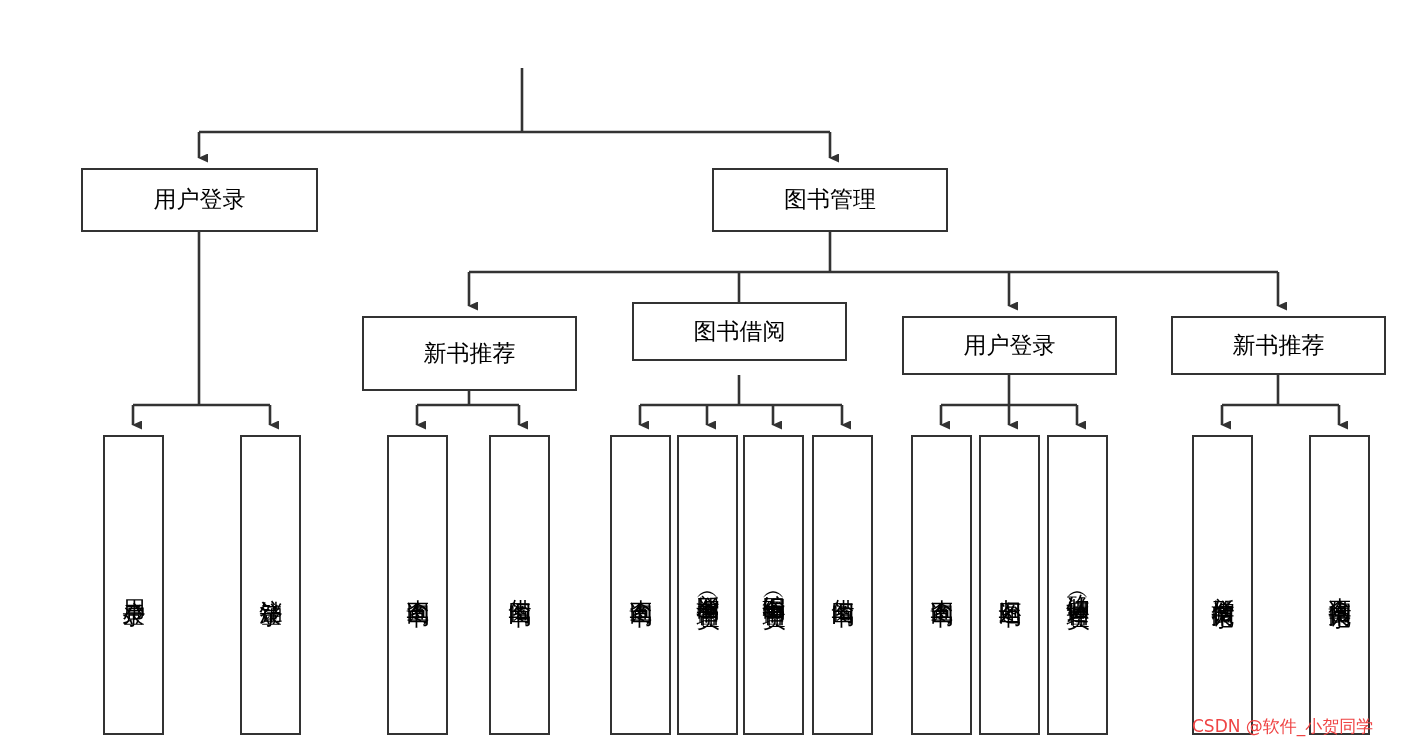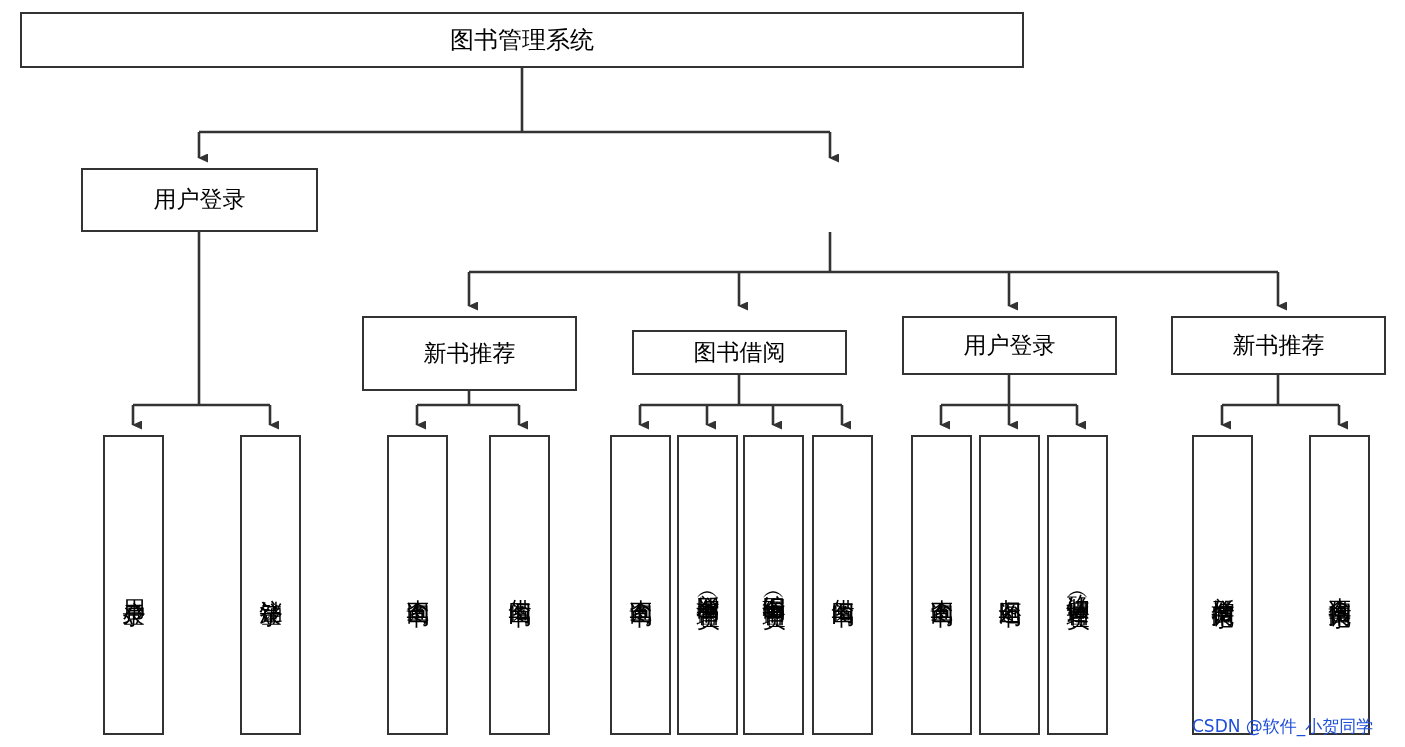--- a/index.html
+++ b/index.html
@@ -116,9 +116,6 @@
     </g>
   </svg>
 
-  <div class="node horiz root" style="left:20px; top:12px; width:1004px; height:56px;">
-    <span class="label">图书管理系统</span>
-  </div>
 
   <div class="node horiz" style="left:81px; top:168px; width:237px; height:64px;">
     <span class="label">用户登录</span>

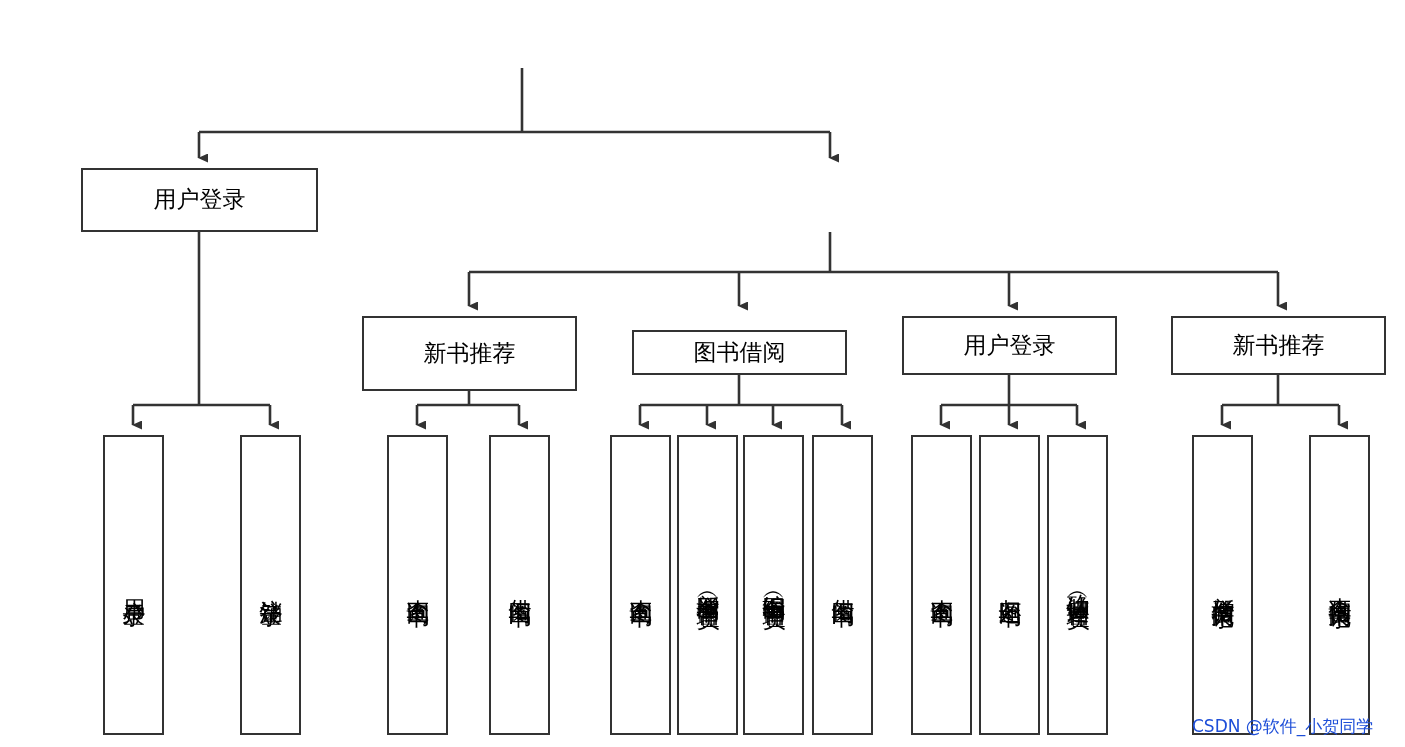--- a/index.html
+++ b/index.html
@@ -120,6 +120,9 @@
   <div class="node horiz" style="left:81px; top:168px; width:237px; height:64px;">
     <span class="label">用户登录</span>
   </div>
+  <div class="node horiz" style="left:712px; top:168px; width:236px; height:64px;">
+    <span class="label">图书管理</span>
+  </div>
 
   <div class="node horiz" style="left:362px; top:316px; width:215px; height:75px;">
     <span class="label">新书推荐</span>

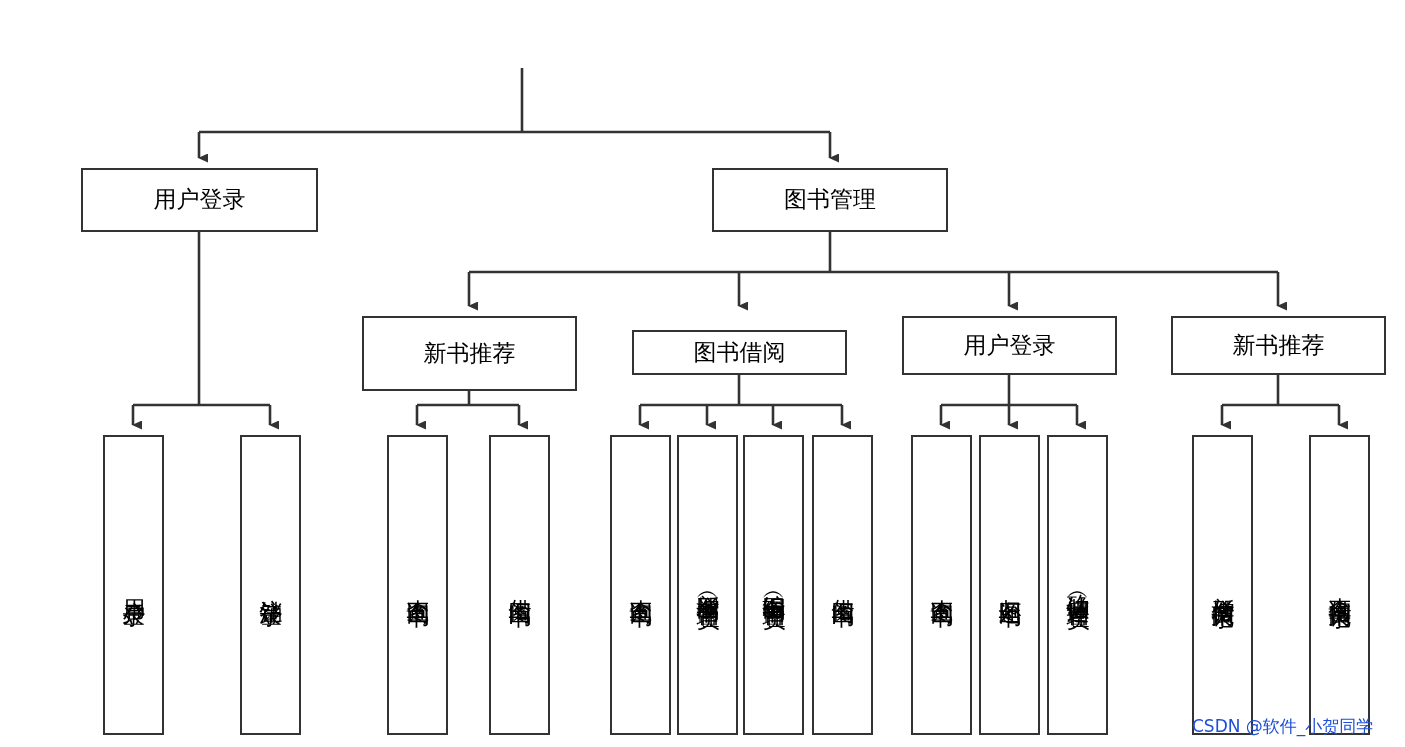--- a/index.html
+++ b/index.html
@@ -127,7 +127,7 @@
   <div class="node horiz" style="left:362px; top:316px; width:215px; height:75px;">
     <span class="label">新书推荐</span>
   </div>
-  <div class="node horiz" style="left:632px; top:330px; width:215px; height:45px;">
+  <div class="node horiz" style="left:632px; top:302px; width:215px; height:59px;">
     <span class="label">图书借阅</span>
   </div>
   <div class="node horiz" style="left:902px; top:316px; width:215px; height:59px;">

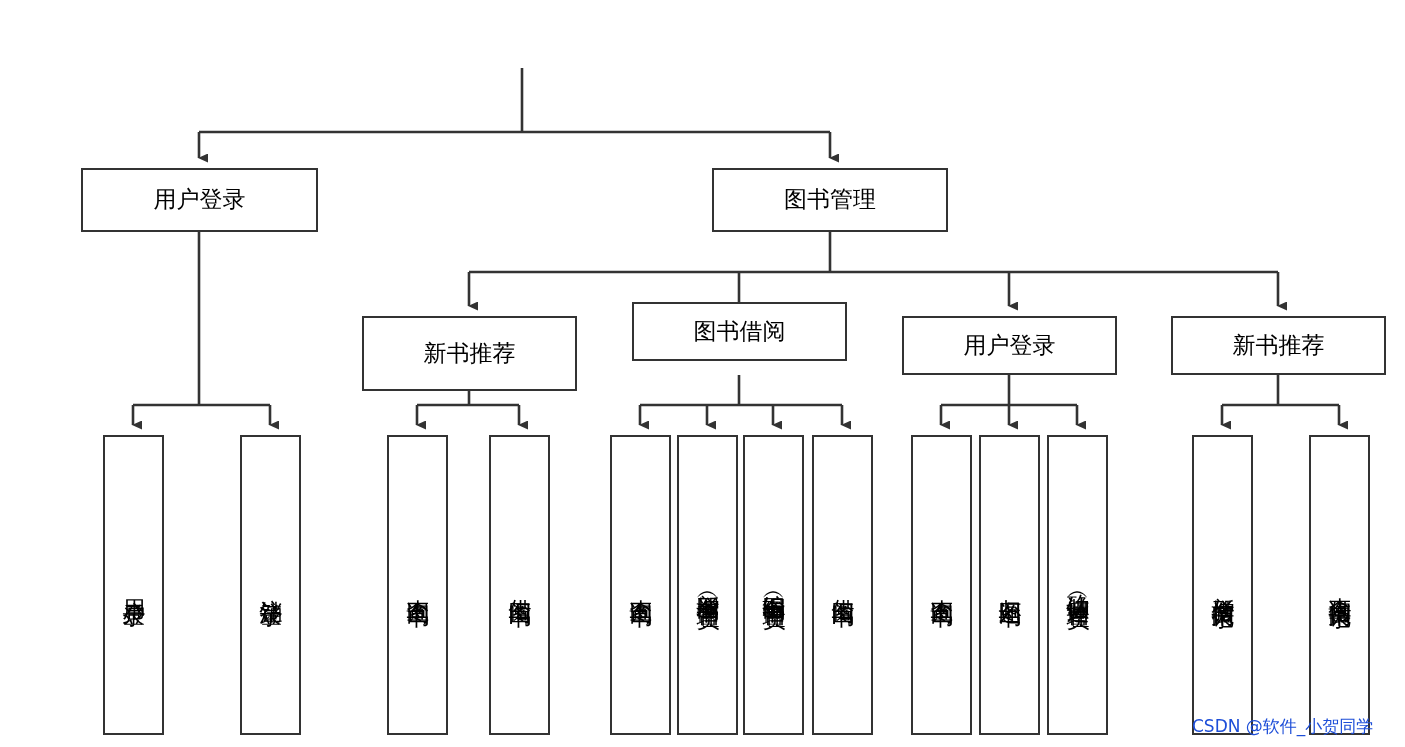--- a/index.html
+++ b/index.html
@@ -55,7 +55,7 @@
   .node.root .label { font-size: 24px; }
   .watermark {
     position: absolute;
-    color: #1d4ed8;
+    color: #ef4444;
     font-size: 17px;
     white-space: nowrap;
     font-family: "DejaVu Sans", "Liberation Sans", sans-serif;

